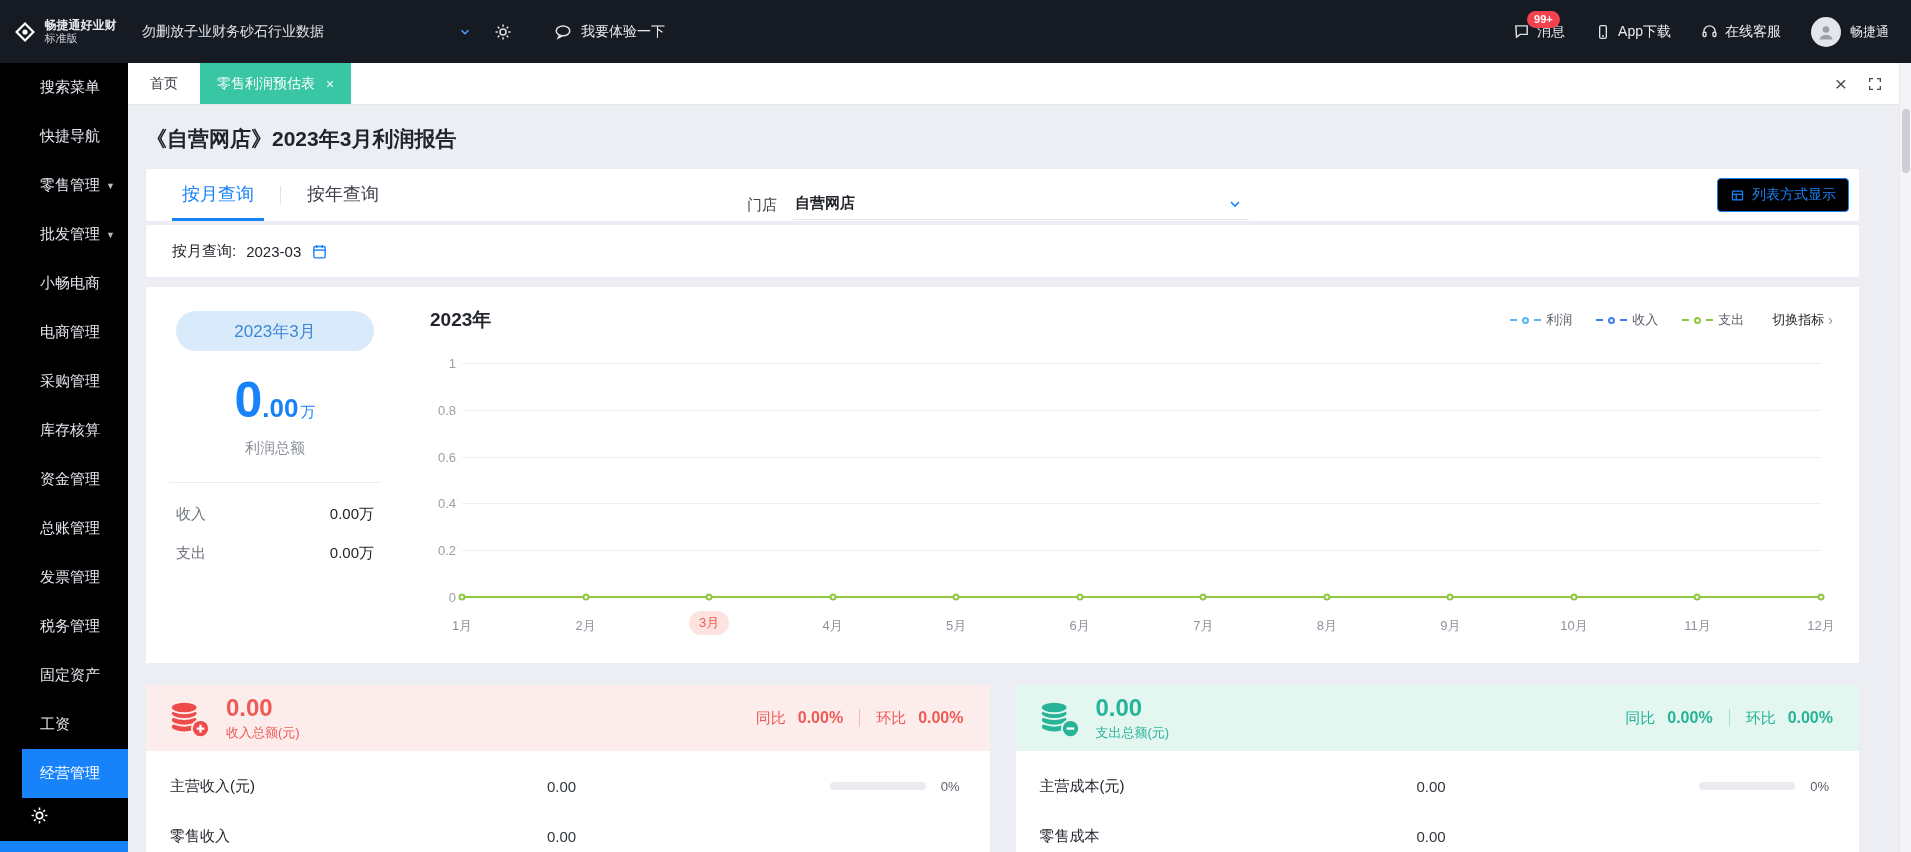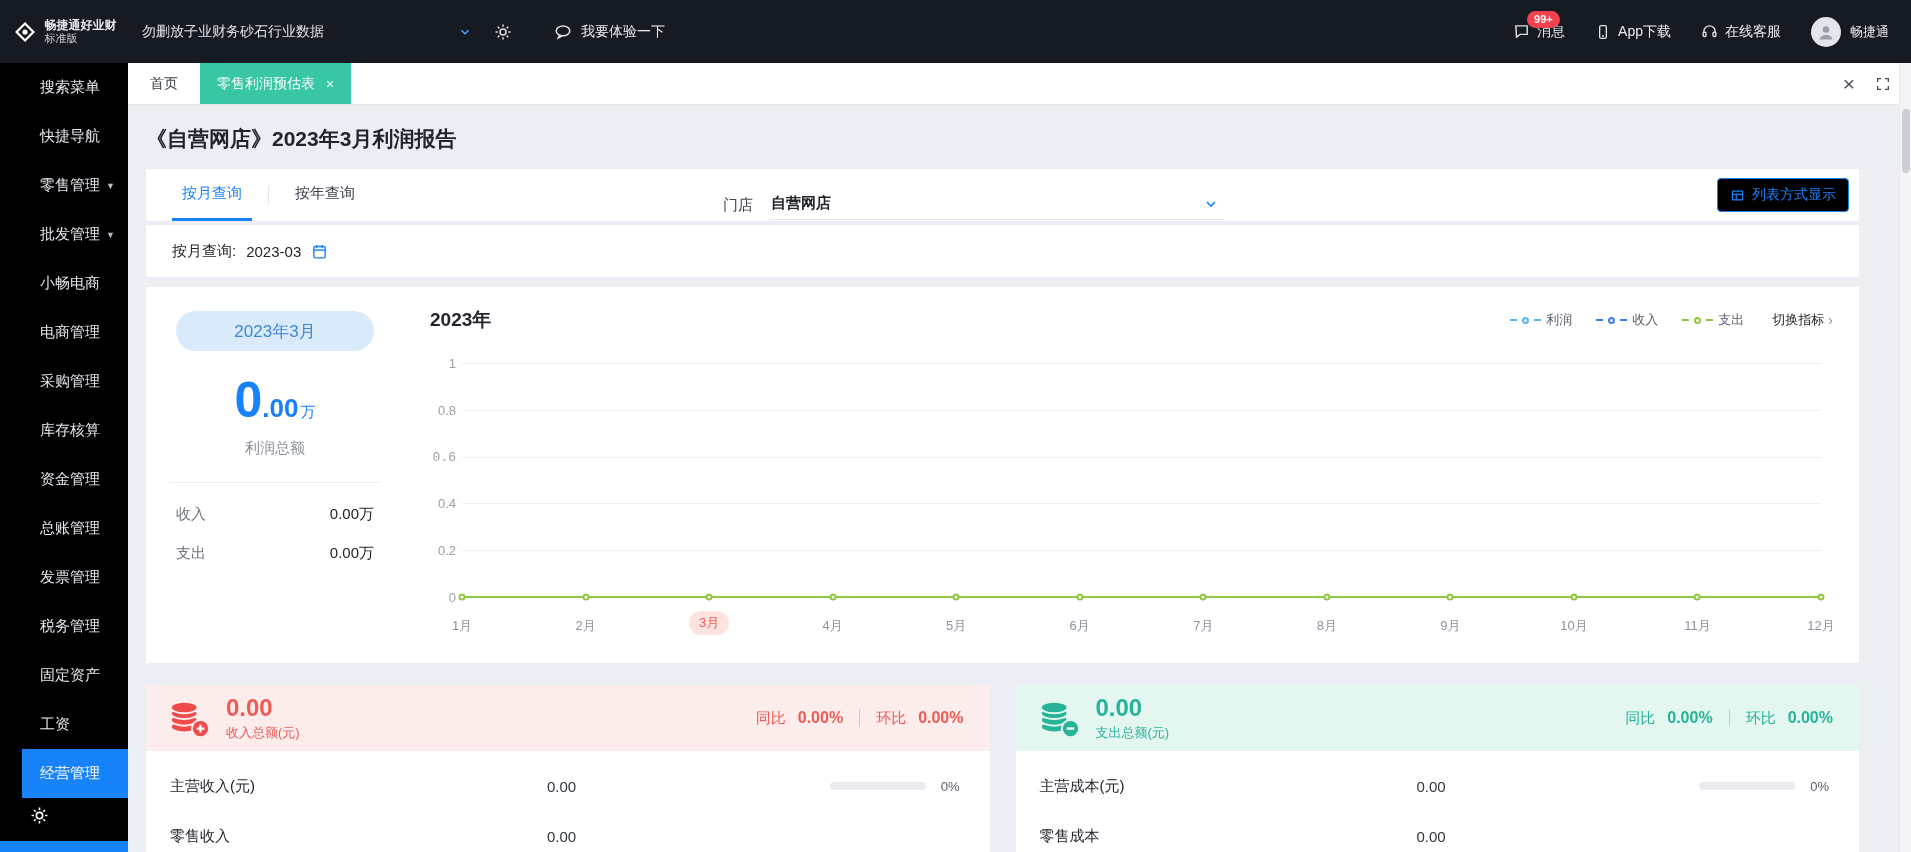--- a/index.html
+++ b/index.html
@@ -31,7 +31,7 @@
   .side-blue-bar { position:absolute; bottom:0; left:0; right:0; height:11px; background:#1782fa; }
 
   
-  .tabbar { position:absolute; top:63px; left:128px; right:0; height:42px; background:#fff; border-bottom:1px solid #e6e8ec; display:flex; align-items:stretch; z-index:7; }
+  .tabbar { position:absolute; top:63px; left:128px; right:8px; height:42px; background:#fff; border-bottom:1px solid #e6e8ec; display:flex; align-items:stretch; z-index:7; }
   .tab-home { width:72px; display:flex; align-items:center; justify-content:center; font-size:14px; color:#3c414b; cursor:pointer; }
   .tab-active { background:#38c6a5; color:#fff; display:flex; align-items:center; gap:11px; padding:0 17px; font-size:14px; cursor:pointer; }
   .tab-x { font-size:14px; opacity:.95; }

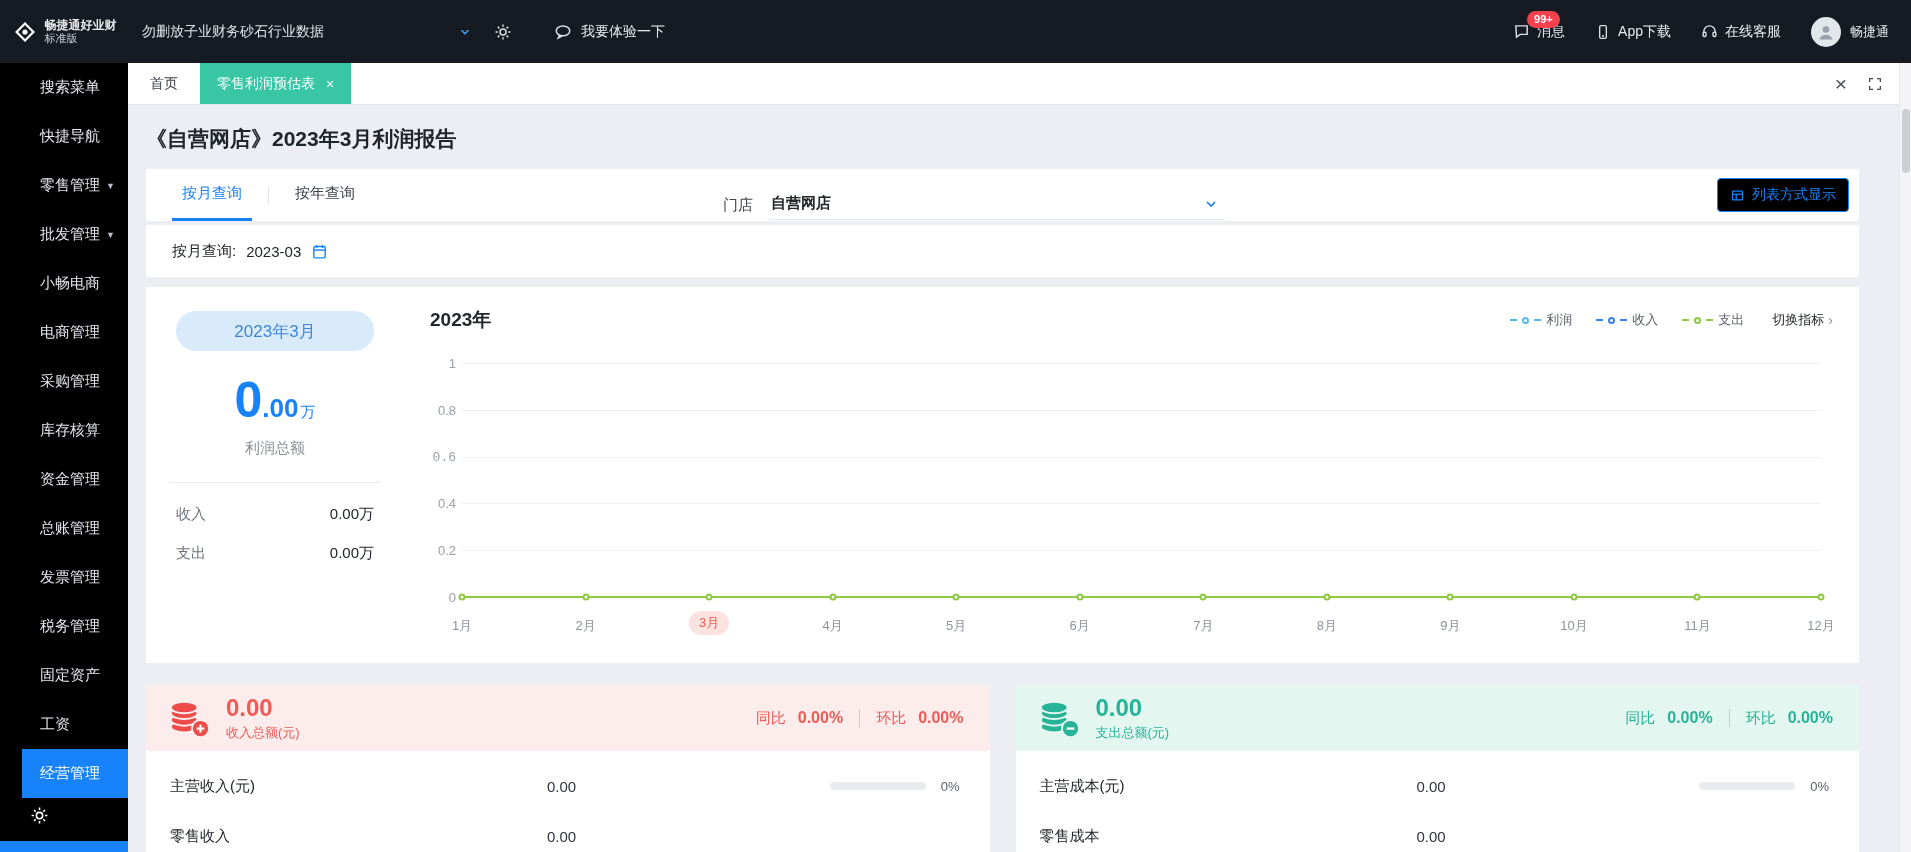--- a/index.html
+++ b/index.html
@@ -45,7 +45,7 @@
 
   .filter-panel { margin-top:16px; height:52px; background:#fff; display:flex; align-items:center; border-radius:2px; }
   .query-tabs { display:flex; align-items:center; height:100%; margin-left:26px; }
-  .q-tab { height:100%; display:flex; align-items:center; padding:0 10px; font-size:15px; color:#3c414b; cursor:pointer; border-bottom:3px solid transparent; }
+  .q-tab { height:100%; display:flex; align-items:center; padding:0 10px; font-size:18px; color:#3c414b; cursor:pointer; border-bottom:3px solid transparent; }
   .q-tab.active { color:#1782fa; border-bottom-color:#1782fa; }
   .q-div { width:1px; height:18px; background:#e2e4e8; margin:0 16px; }
   .store-group { display:flex; align-items:flex-end; margin-left:358px; height:100%; padding-bottom:1px; }

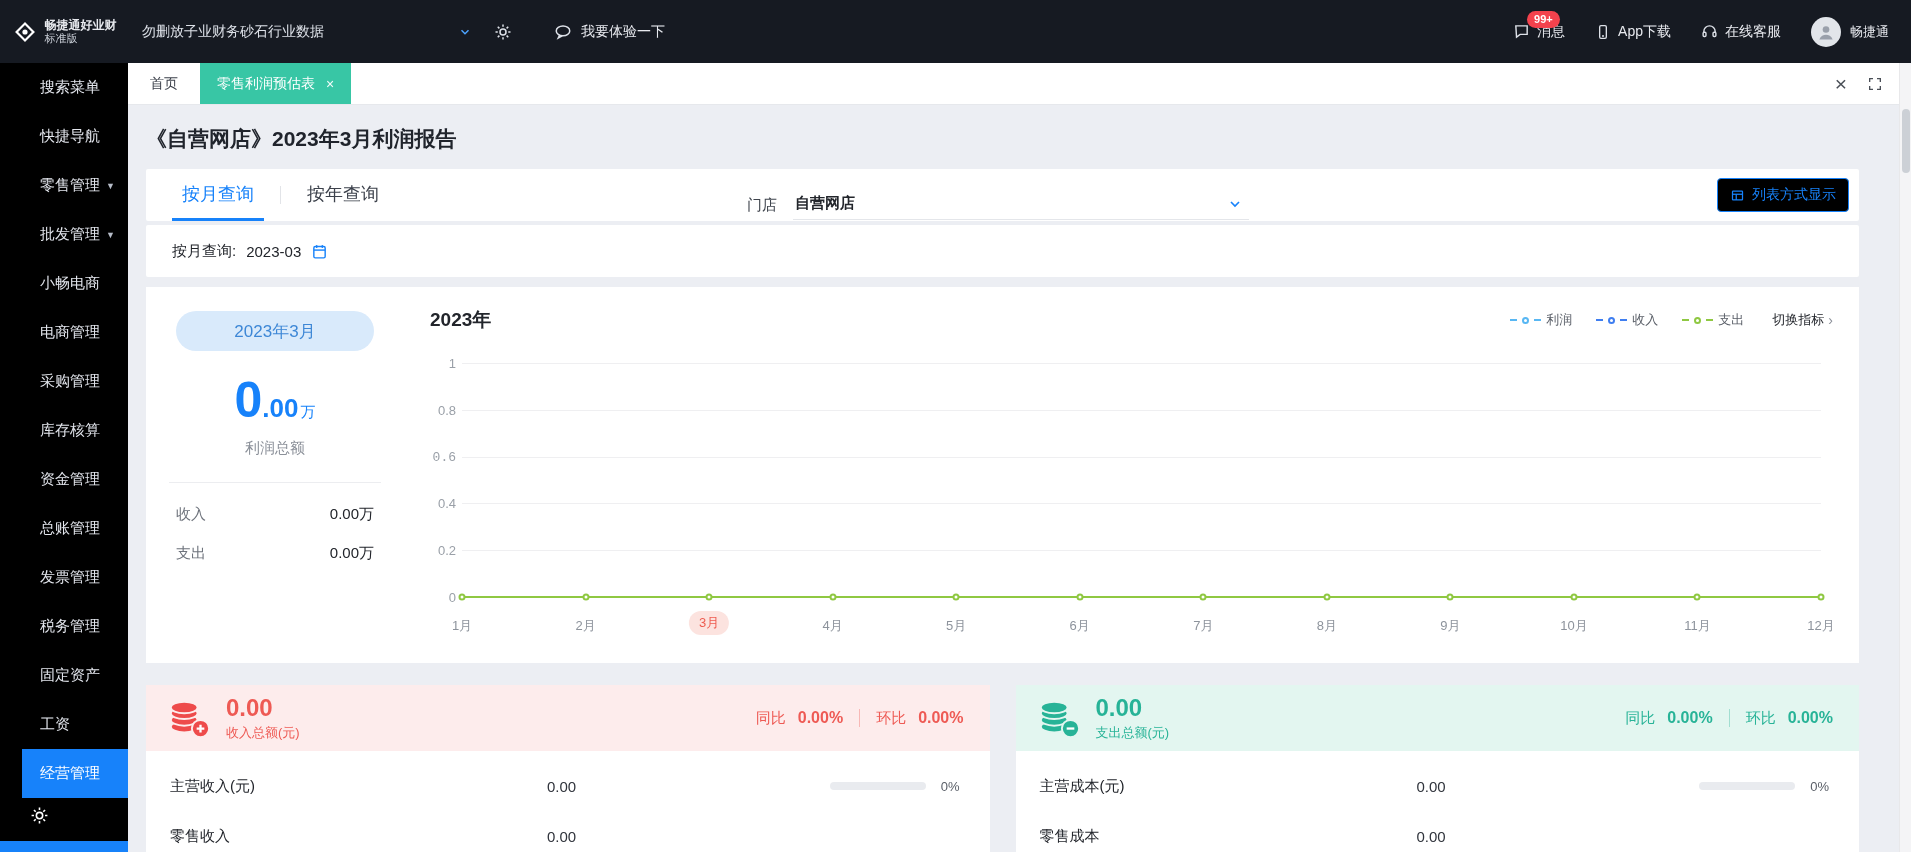--- a/index.html
+++ b/index.html
@@ -355,7 +355,7 @@
           <div class="gridline" style="top: 20%;"></div>
           <div class="ytick" style="top: 20%;">0.8</div>
           <div class="gridline" style="top: 40%;"></div>
-          <div class="ytick" style="top: 40%; font-family: Liberation Mono, monospace;">0.6</div>
+          <div class="ytick" style="top: 40%;">0.6</div>
           <div class="gridline" style="top: 60%;"></div>
           <div class="ytick" style="top: 60%;">0.4</div>
           <div class="gridline" style="top: 80%;"></div>

